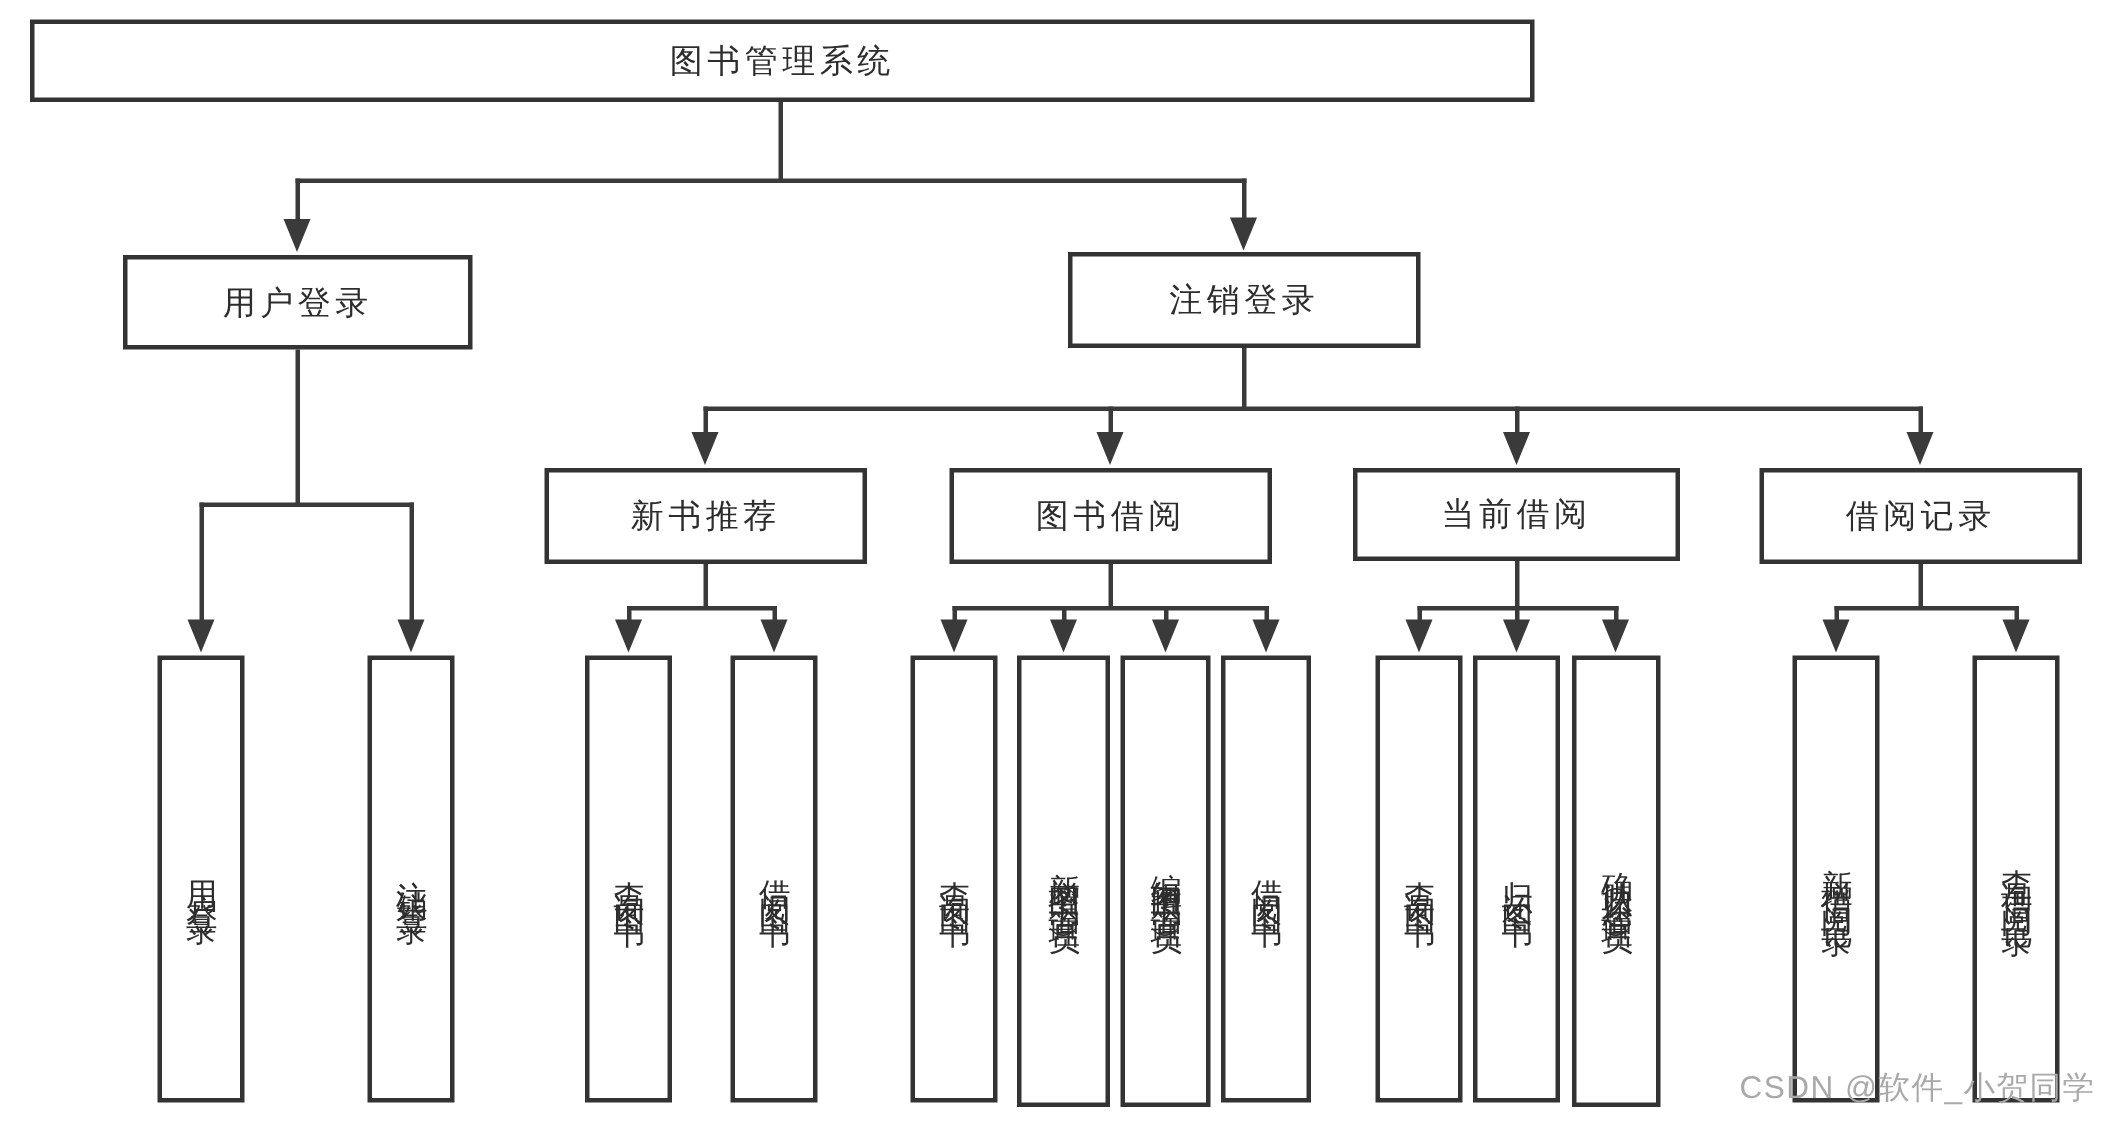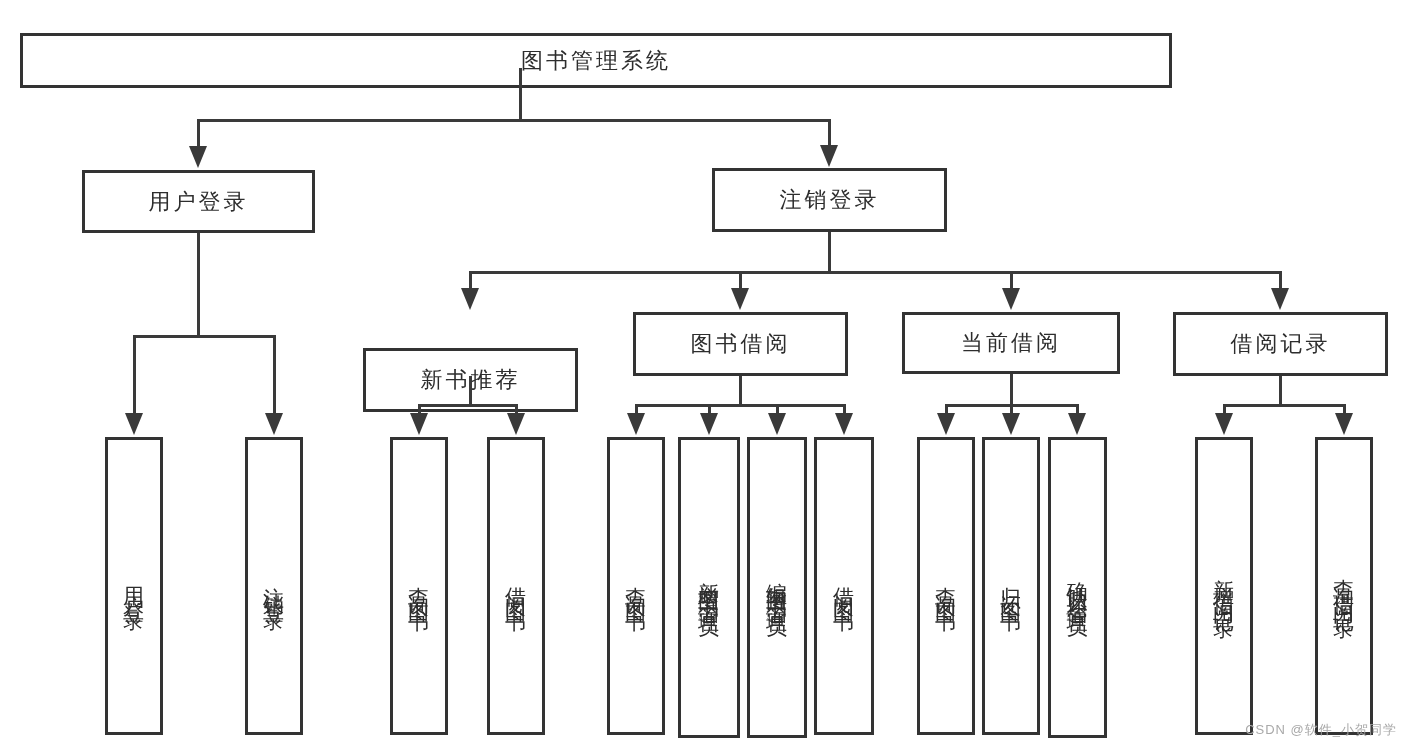--- a/index.html
+++ b/index.html
@@ -65,7 +65,7 @@
 
 <div class="canvas">
 
-  <div class="box" style="left:20px;top:13px;width:1152px;height:55px;margin-top:20px;">
+  <div class="box" style="left:20px;top:13px;width:1003px;height:55px;">
     <span>图书管理系统</span>
   </div>
 

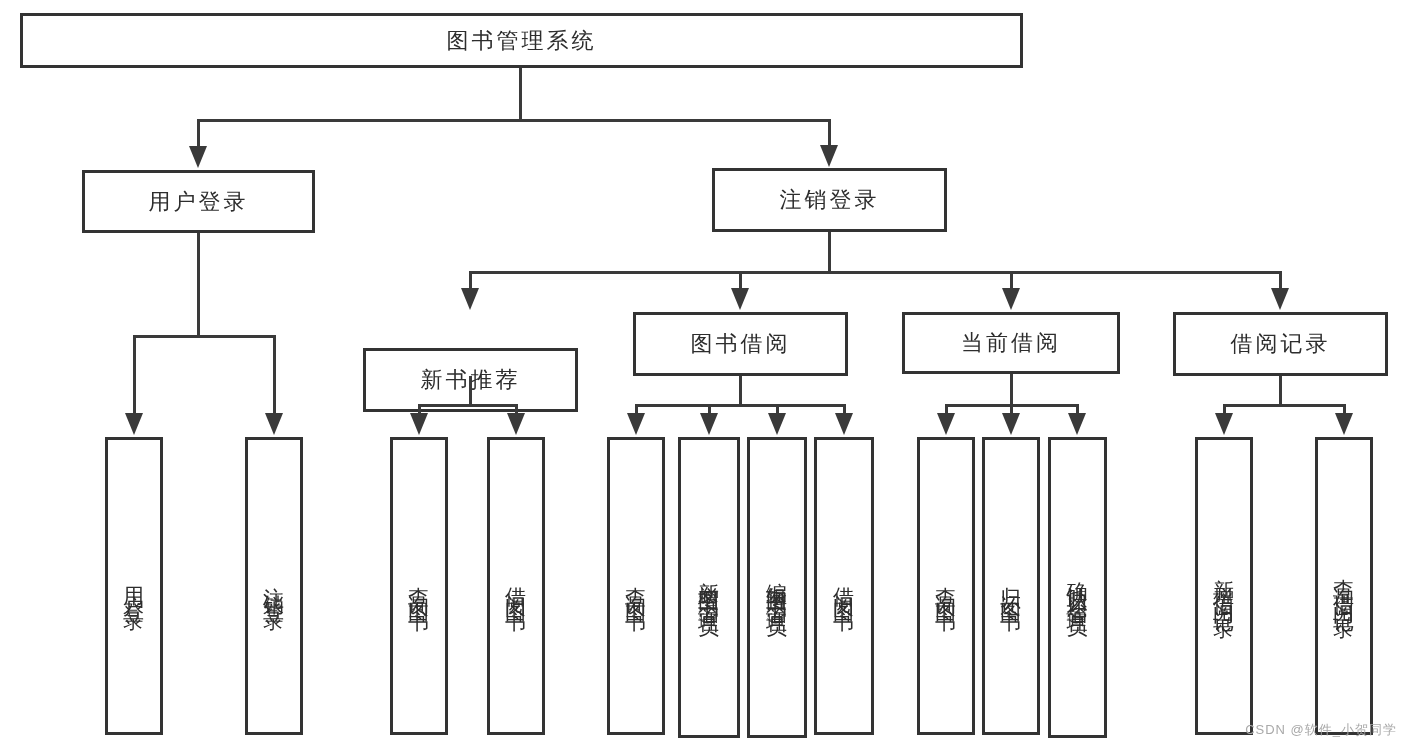--- a/index.html
+++ b/index.html
@@ -107,7 +107,7 @@
     <div class="arrow" style="left:1271px;top:288px;"></div>
   </div>
 
-  <div class="box" style="left:363px;top:312px;width:215px;height:64px;margin-top:36px;">
+  <div class="box" style="left:363px;top:312px;width:215px;height:64px;">
     <span>新书推荐</span>
   </div>
   <div class="box" style="left:902px;top:312px;width:218px;height:62px;">

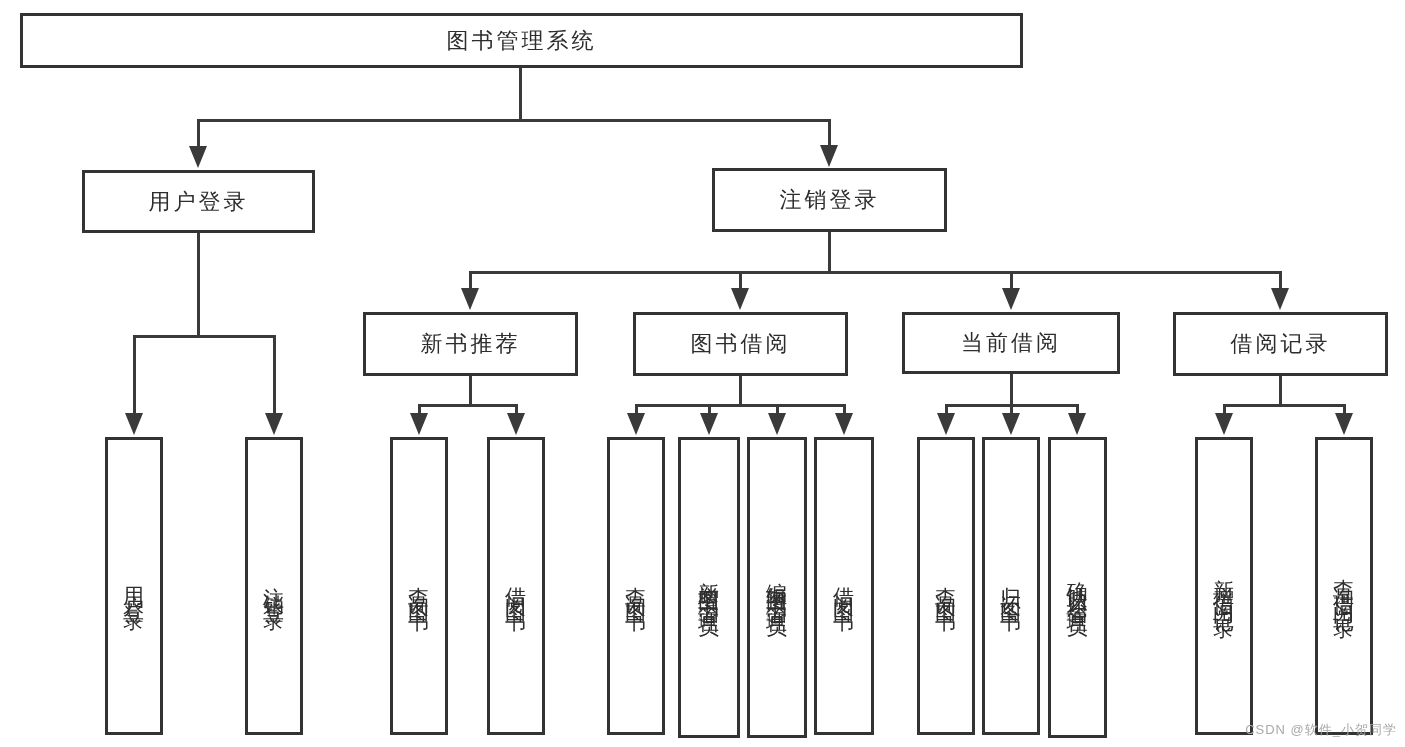--- a/index.html
+++ b/index.html
@@ -54,7 +54,7 @@
   .watermark{
     position:absolute;
     right:8px;bottom:8px;
-    font-size:13px;
+    font-size:21px;
     color:var(--watermark);
     letter-spacing:1px;
     white-space:nowrap;

